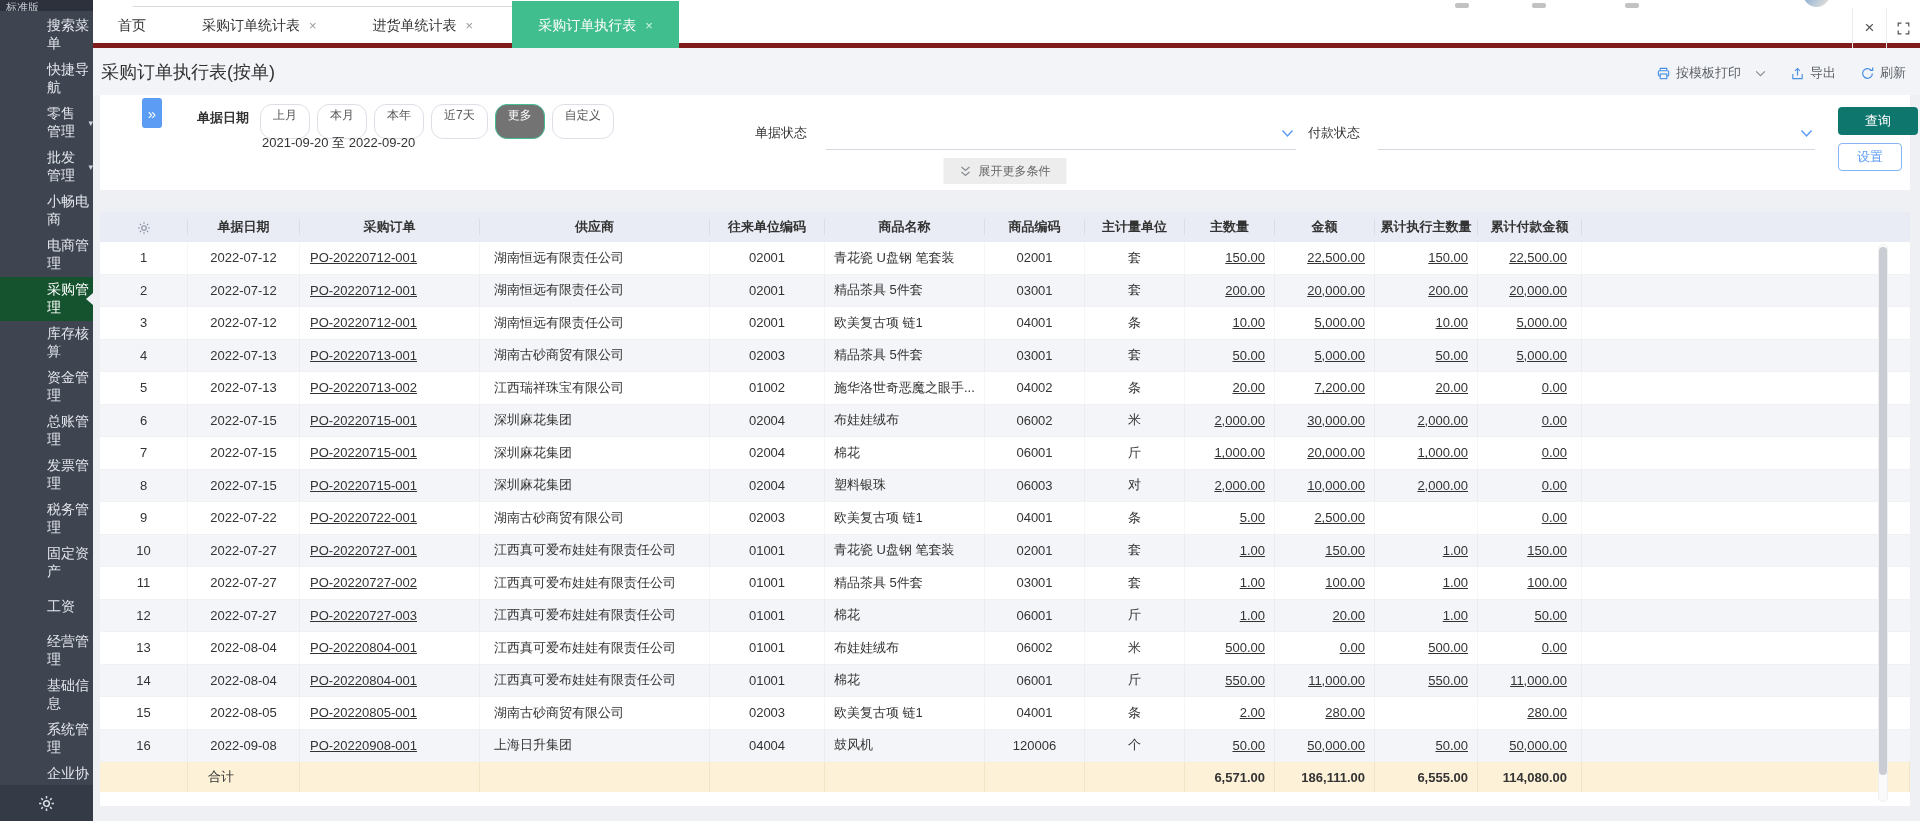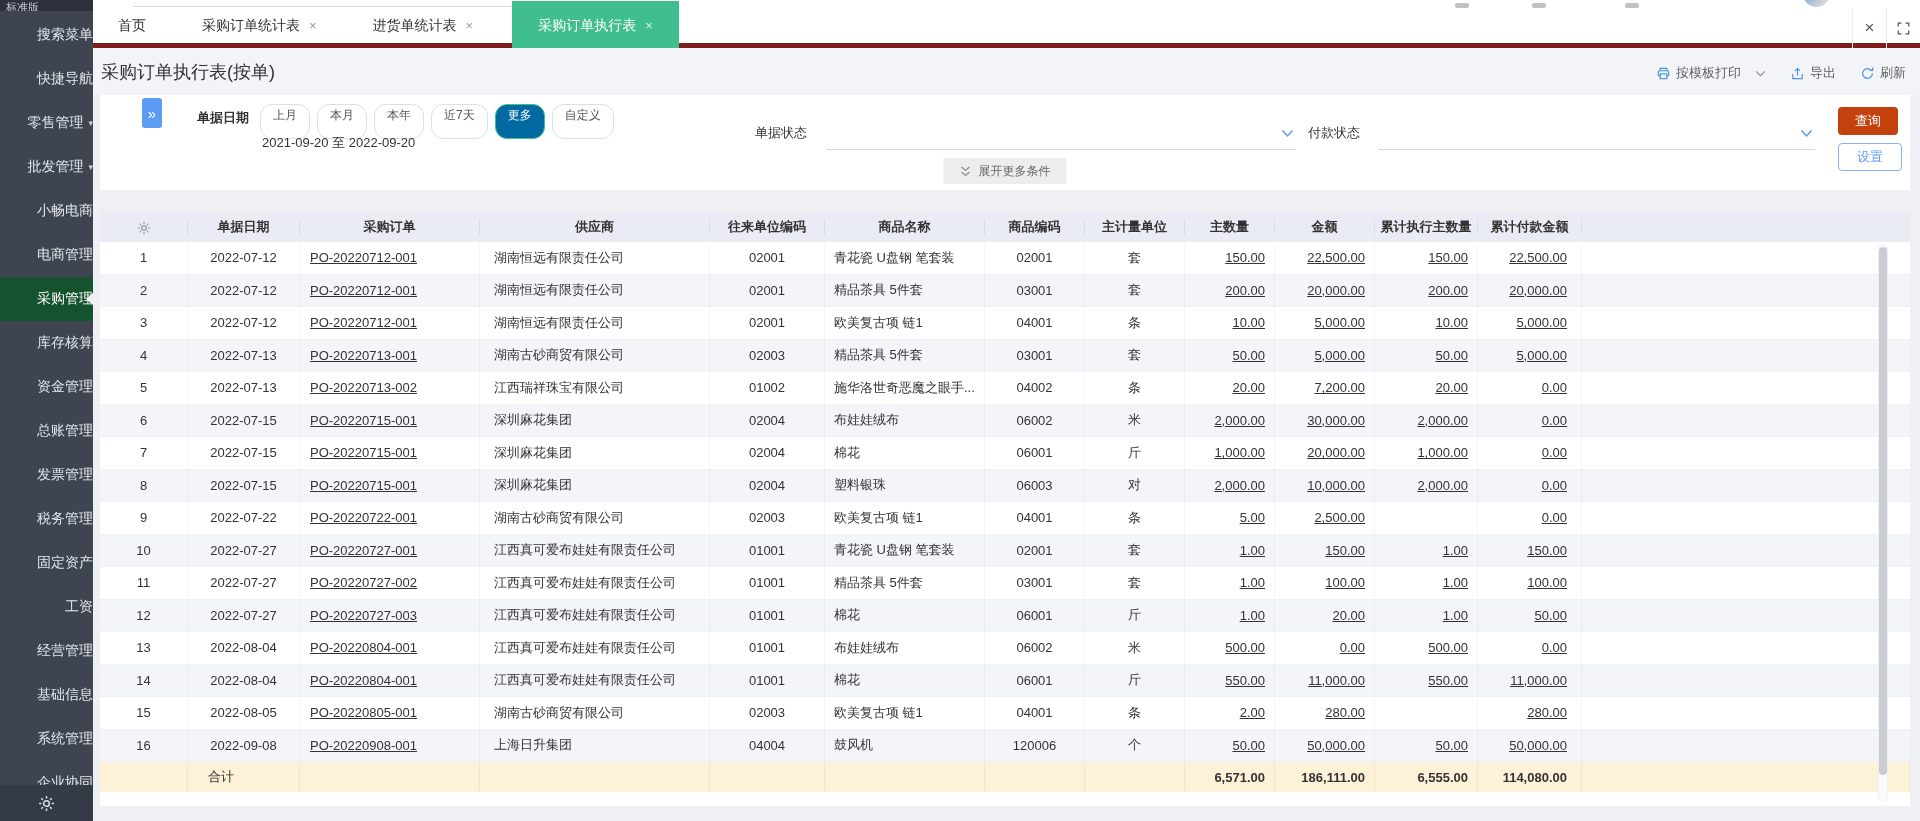--- a/index.html
+++ b/index.html
@@ -11,8 +11,8 @@
   .version-label { height:11px; overflow:hidden; background:#2c313b; color:#c3c8d1;
     font-size:11px; line-height:14px; padding-left:6px; font-weight:normal; }
   .side-items { padding-top:2px; }
-  .side-item { height:44px; display:flex; align-items:center; justify-content:flex-end;
-    font-size:14px; color:#e3e6ec; cursor:pointer; position:relative; }
+  .side-item { height:44px; display:flex; align-items:center; justify-content:flex-start;
+    font-size:14px; color:#e3e6ec; cursor:pointer; position:relative;padding-left:47px; }
   .side-item .caret { font-size:9px; margin-left:5px; color:#cfd4dc; }
   .side-item.active { background:#14532d; color:#fff; }
   .side-item.active::after { content:''; position:absolute; right:0; top:50%; margin-top:-6px;

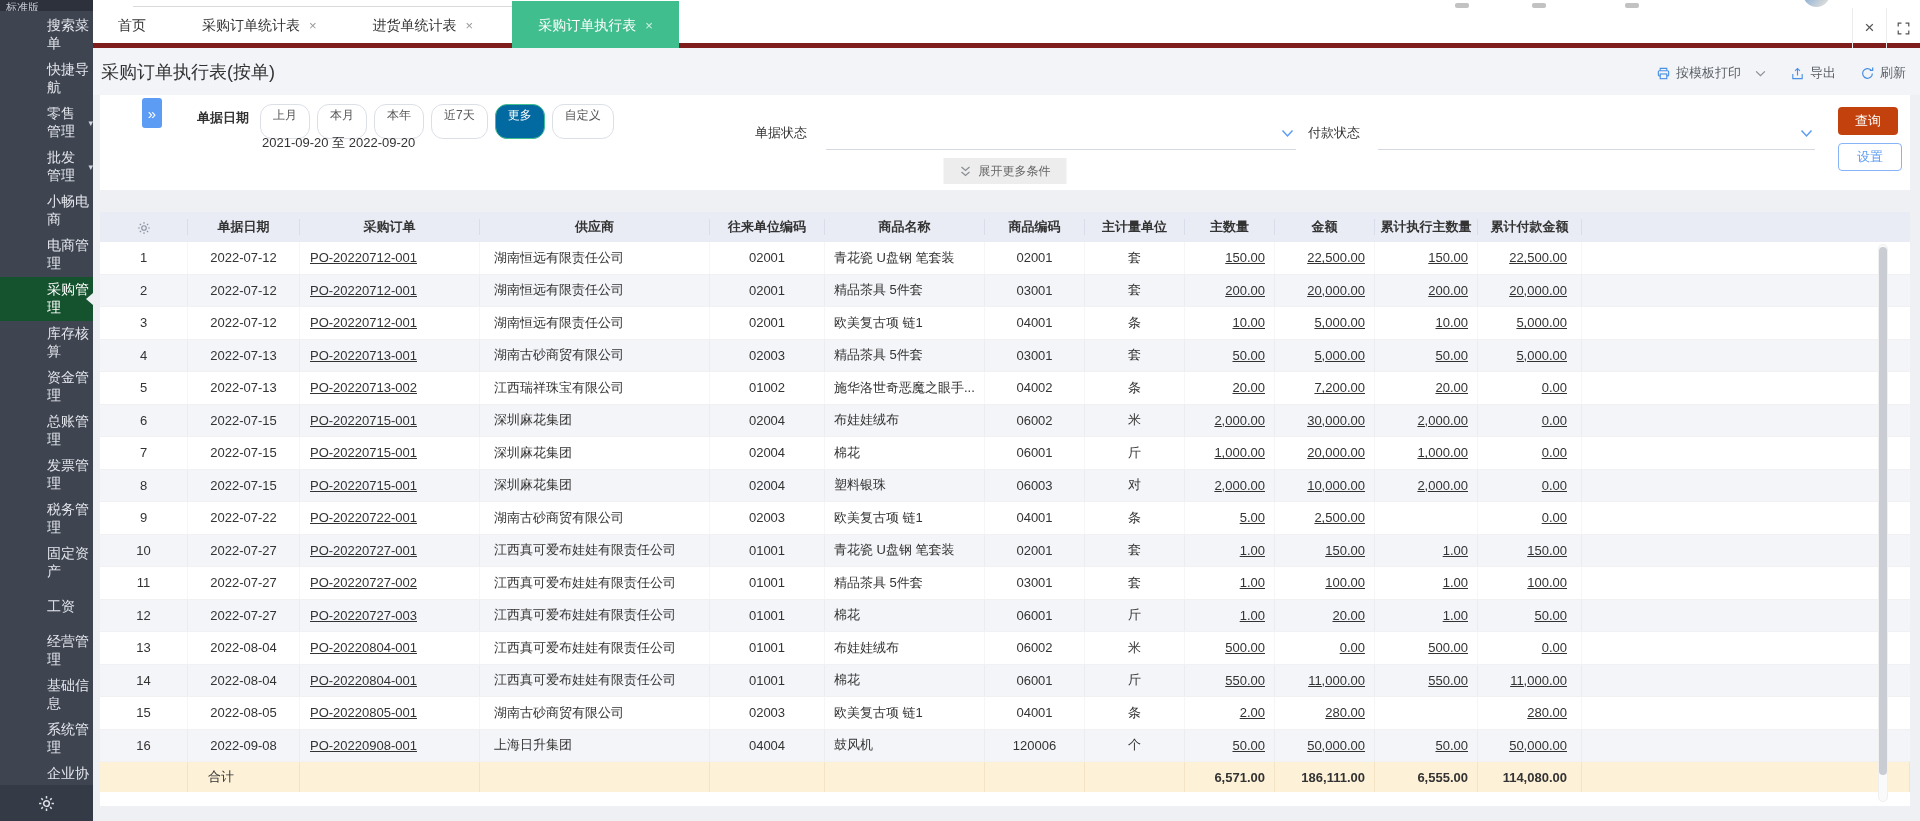--- a/index.html
+++ b/index.html
@@ -59,7 +59,7 @@
   .pills { position:absolute; left:160px; top:9px; display:flex; gap:7px; }
   .pill { height:35px; line-height:21px; padding:0 12px; border:1px solid #dcdfe6; border-radius:12px;
     font-size:12px; color:#555; background:#fff; cursor:pointer; white-space:nowrap; }
-  .pill.active { background:#0369a1; border-color:#42be8f; color:#fff; }
+  .pill.active { background:#737373; border-color:#42be8f; color:#fff; }
   .daterange { position:absolute; left:162px; top:39px; font-size:13px; color:#333; }
   .lbl-doc { left:655px; top:29px; }
   .lbl-pay { left:1208px; top:29px; }

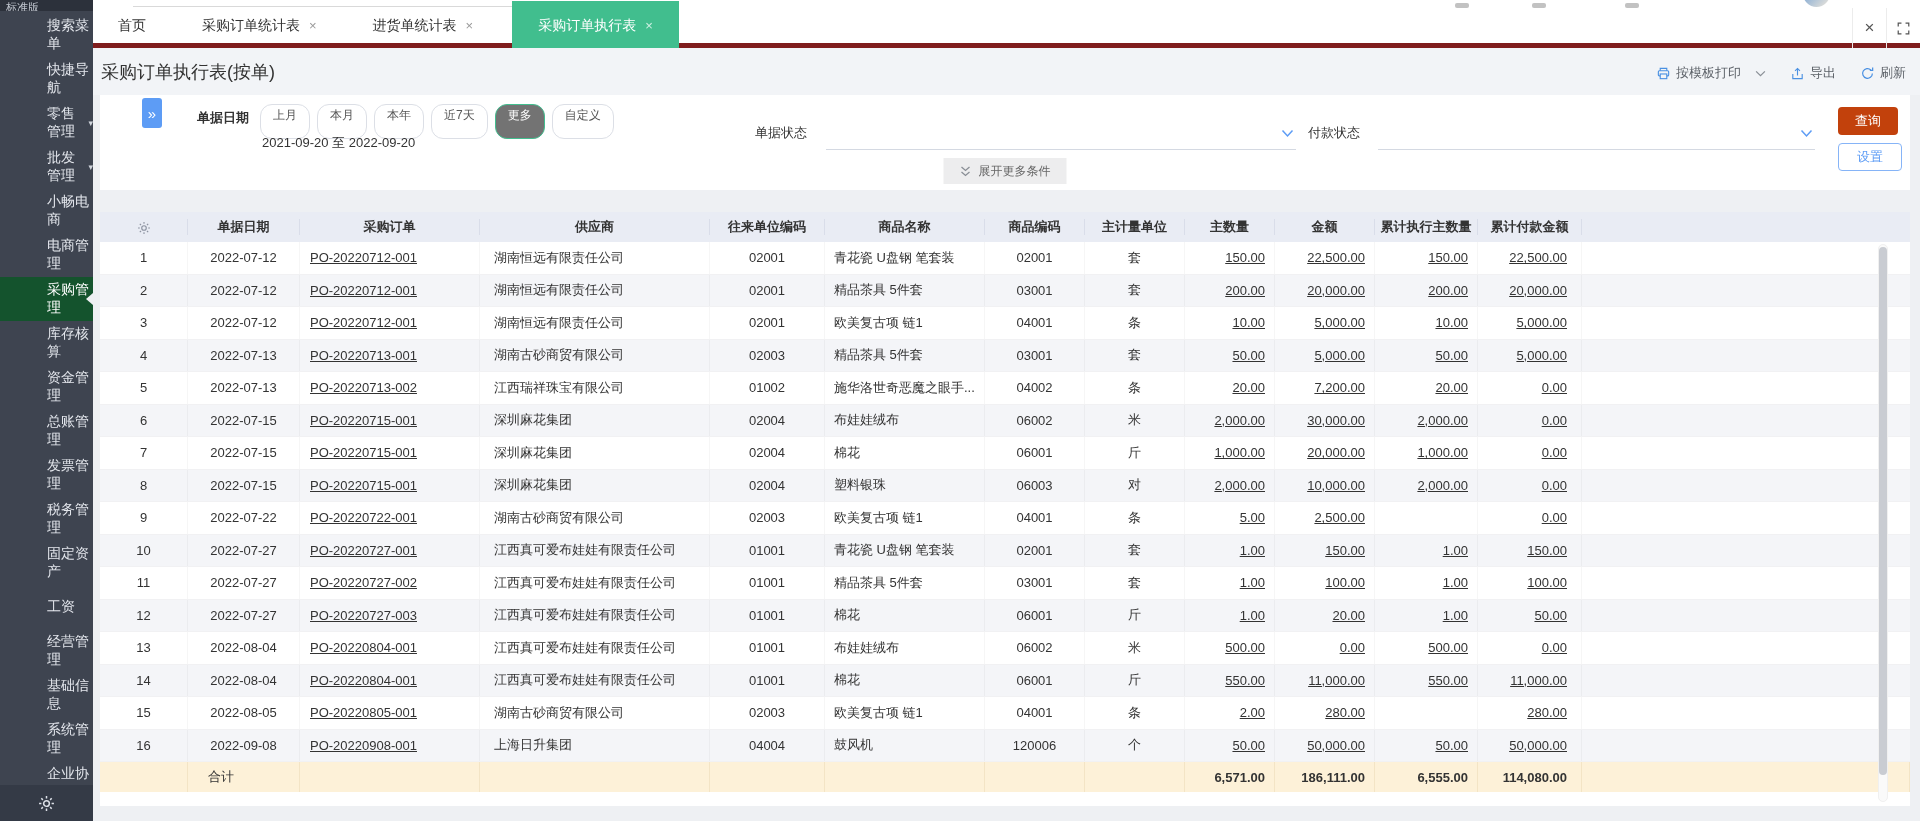--- a/index.html
+++ b/index.html
@@ -67,7 +67,7 @@
   .ddl-doc { left:726px; width:470px; }
   .ddl-pay { left:1278px; width:437px; }
   .ddl svg { position:absolute; right:2px; top:6px; }
-  .btn-query { position:absolute; left:1738px; top:12px; width:60px; height:28px; background:#c2410c;
+  .btn-query { position:absolute; left:1738px; top:12px; width:80px; height:28px; background:#0f766e;
     border:none; border-radius:4px; color:#fff; font-size:13px; cursor:pointer; }
   .btn-settings { position:absolute; left:1738px; top:48px; width:64px; height:28px; background:#fff;
     border:1px solid #86b4f7; border-radius:4px; color:#5d9cf5; font-size:13px; cursor:pointer; }

